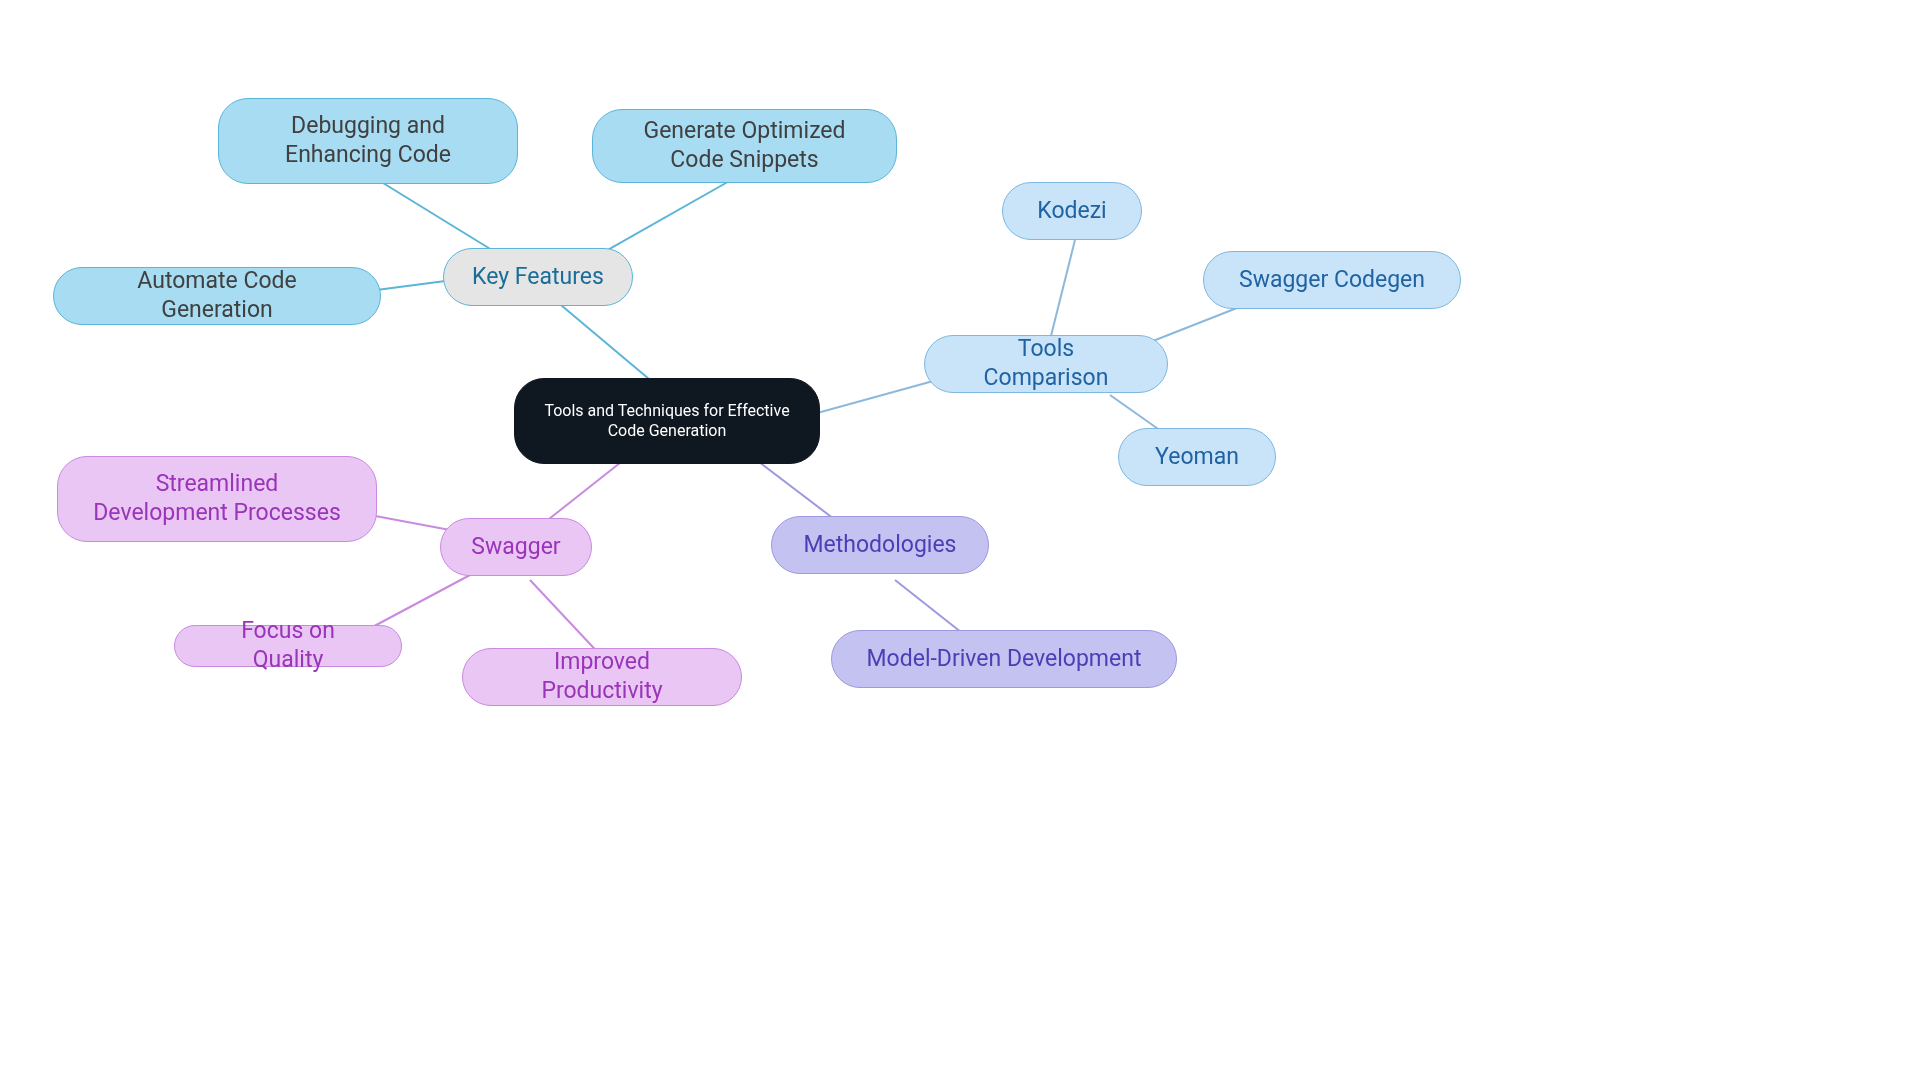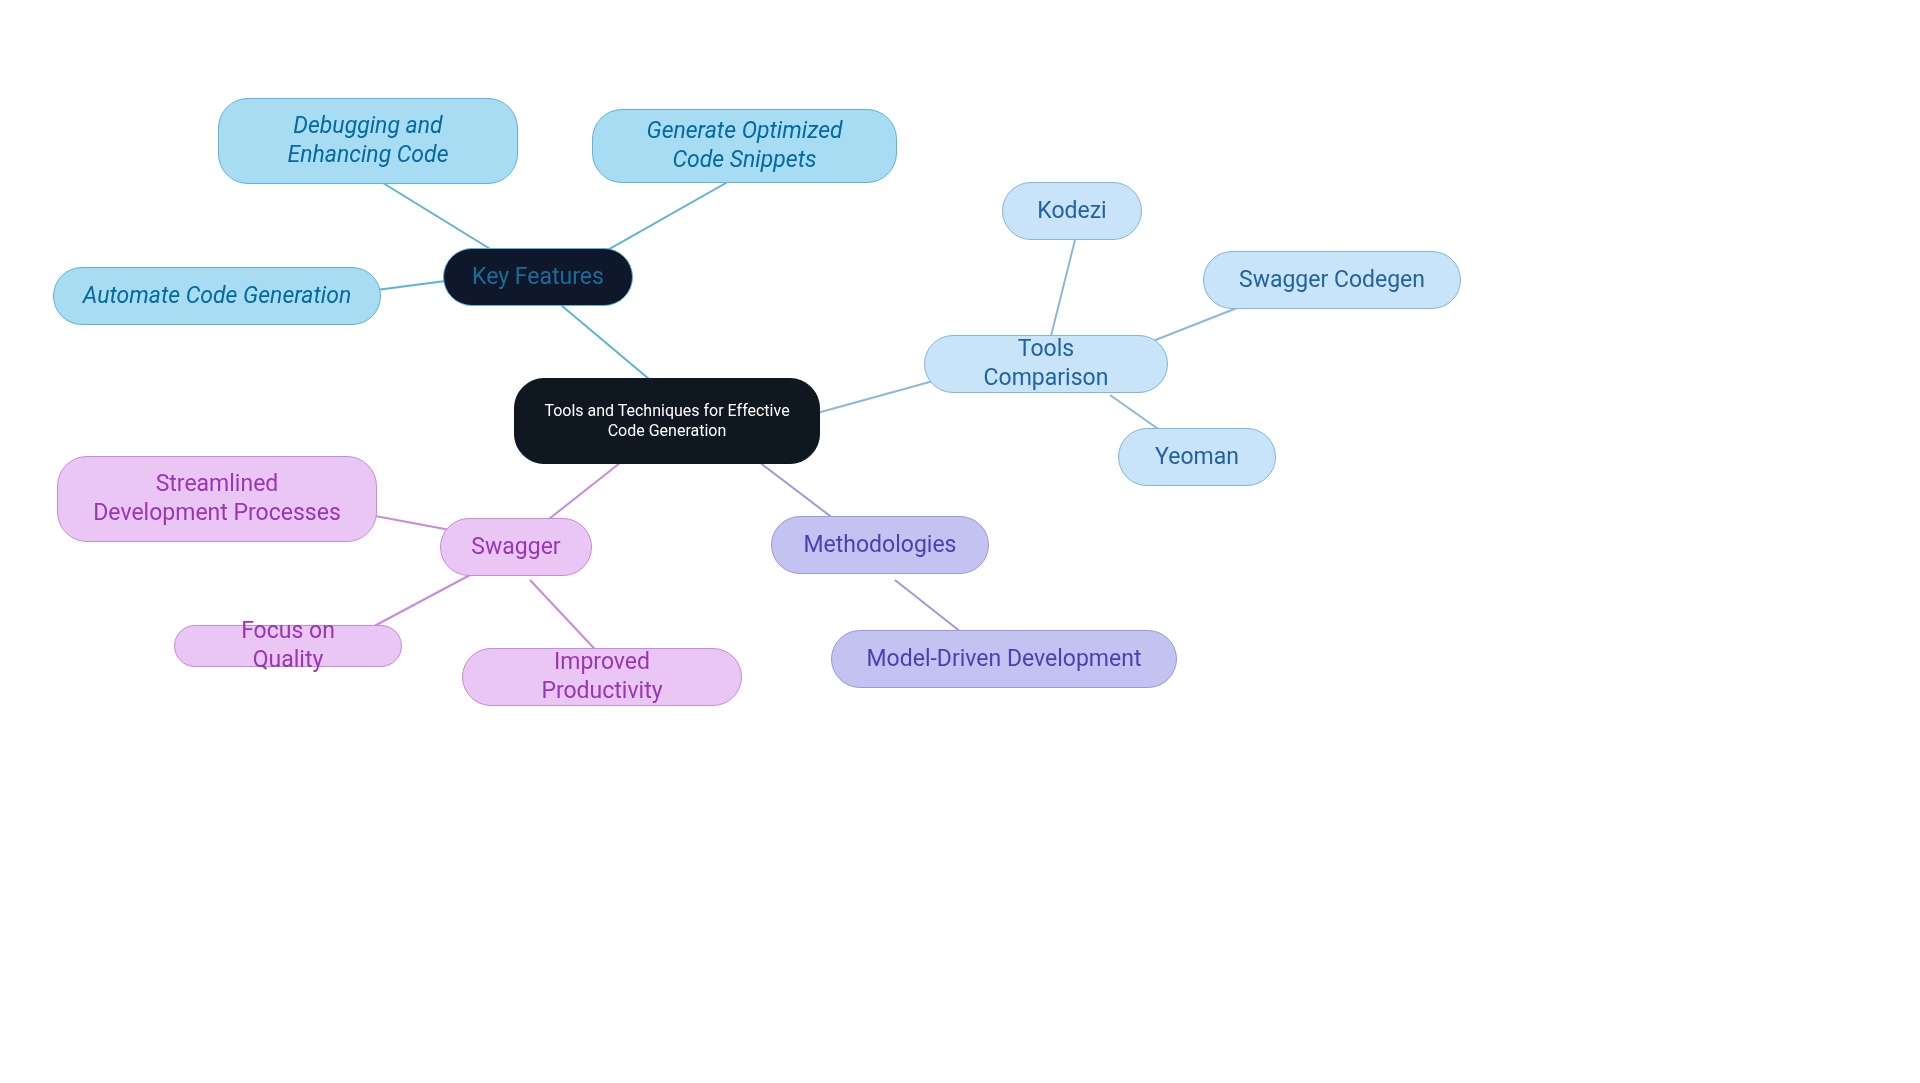--- a/index.html
+++ b/index.html
@@ -47,8 +47,7 @@
   .keyfeatures-leaf {
     background: #a7dcf2;
     border-color: #5bb5d9;
-    color: #0369a1;
-    font-style: italic;
+    color: #404040;
   }
   .tools-branch {
     background: #c9e4f8;

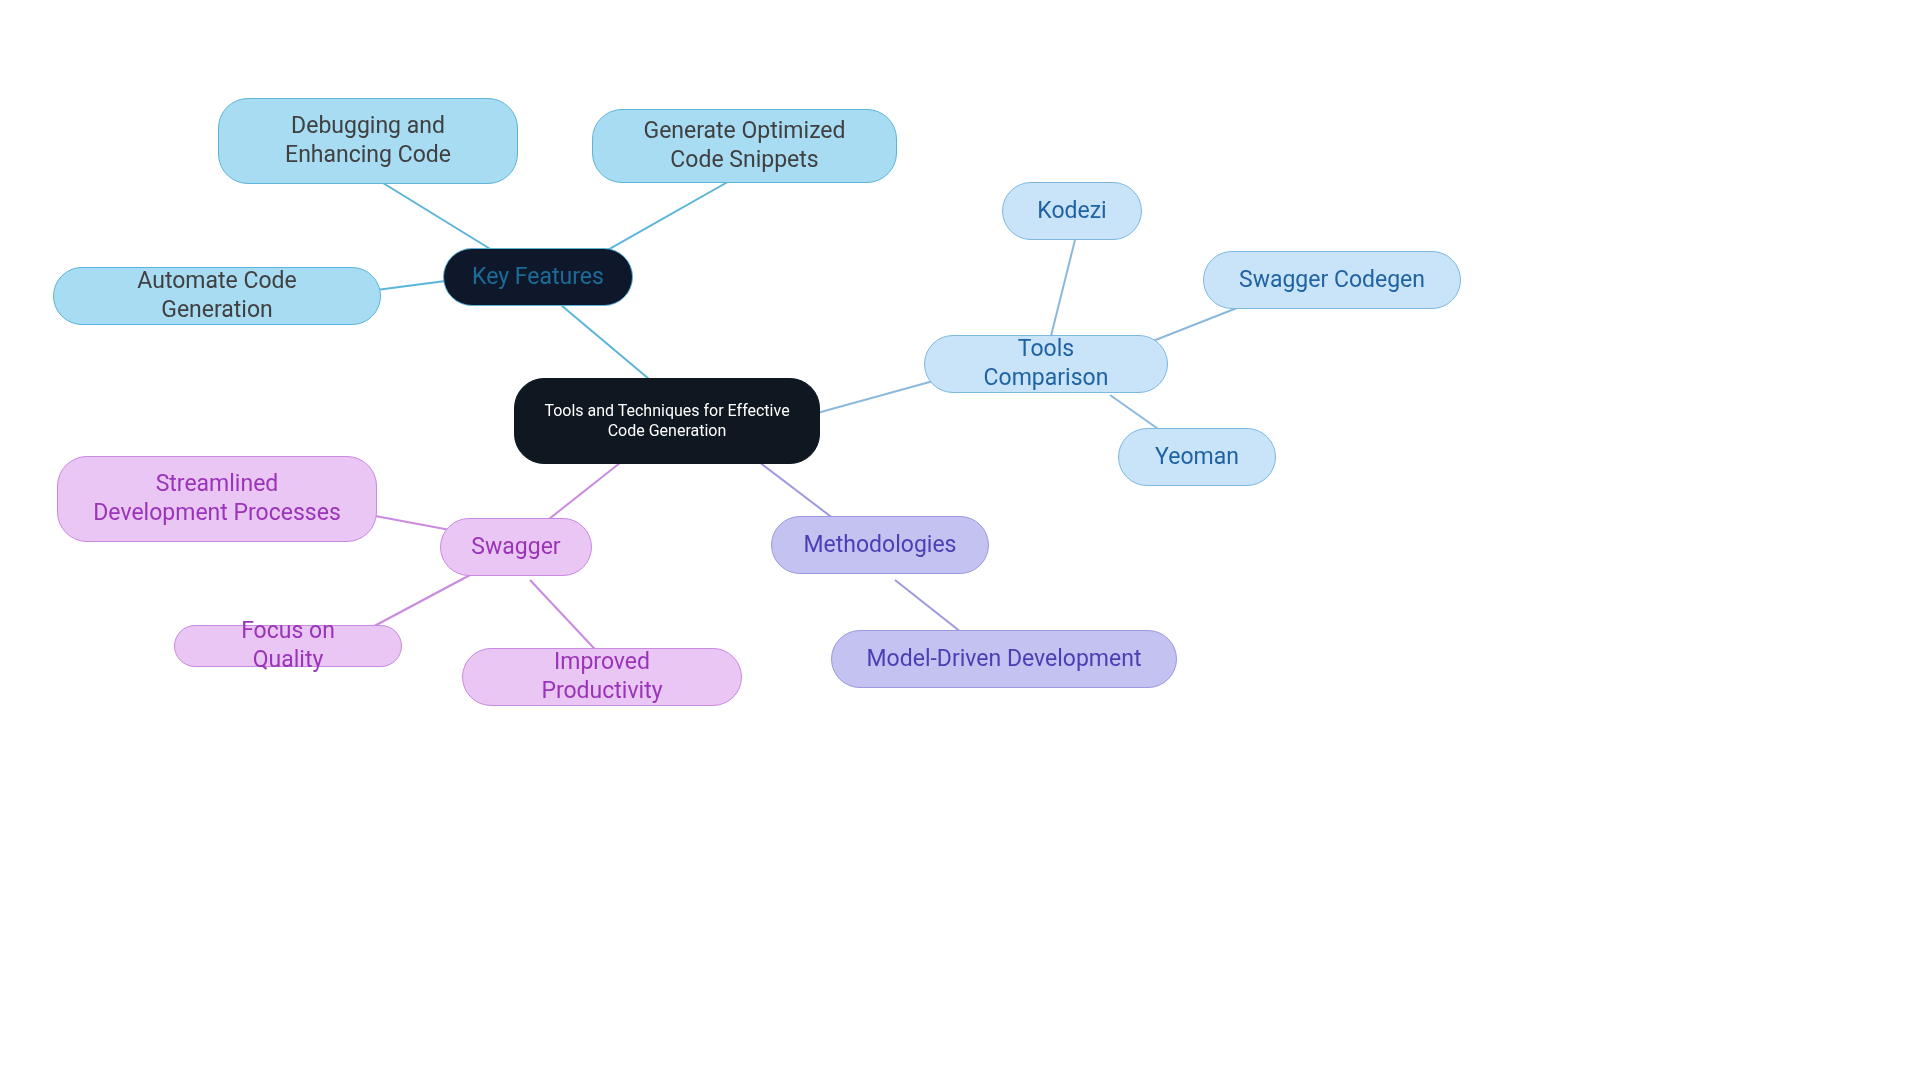--- a/index.html
+++ b/index.html
@@ -40,7 +40,7 @@
     font-size: 16px;
   }
   .keyfeatures-branch {
-    background: #0f172a;
+    background: #e5e5e5;
     border-color: #5bb5d9;
     color: #1a6d99;
   }

